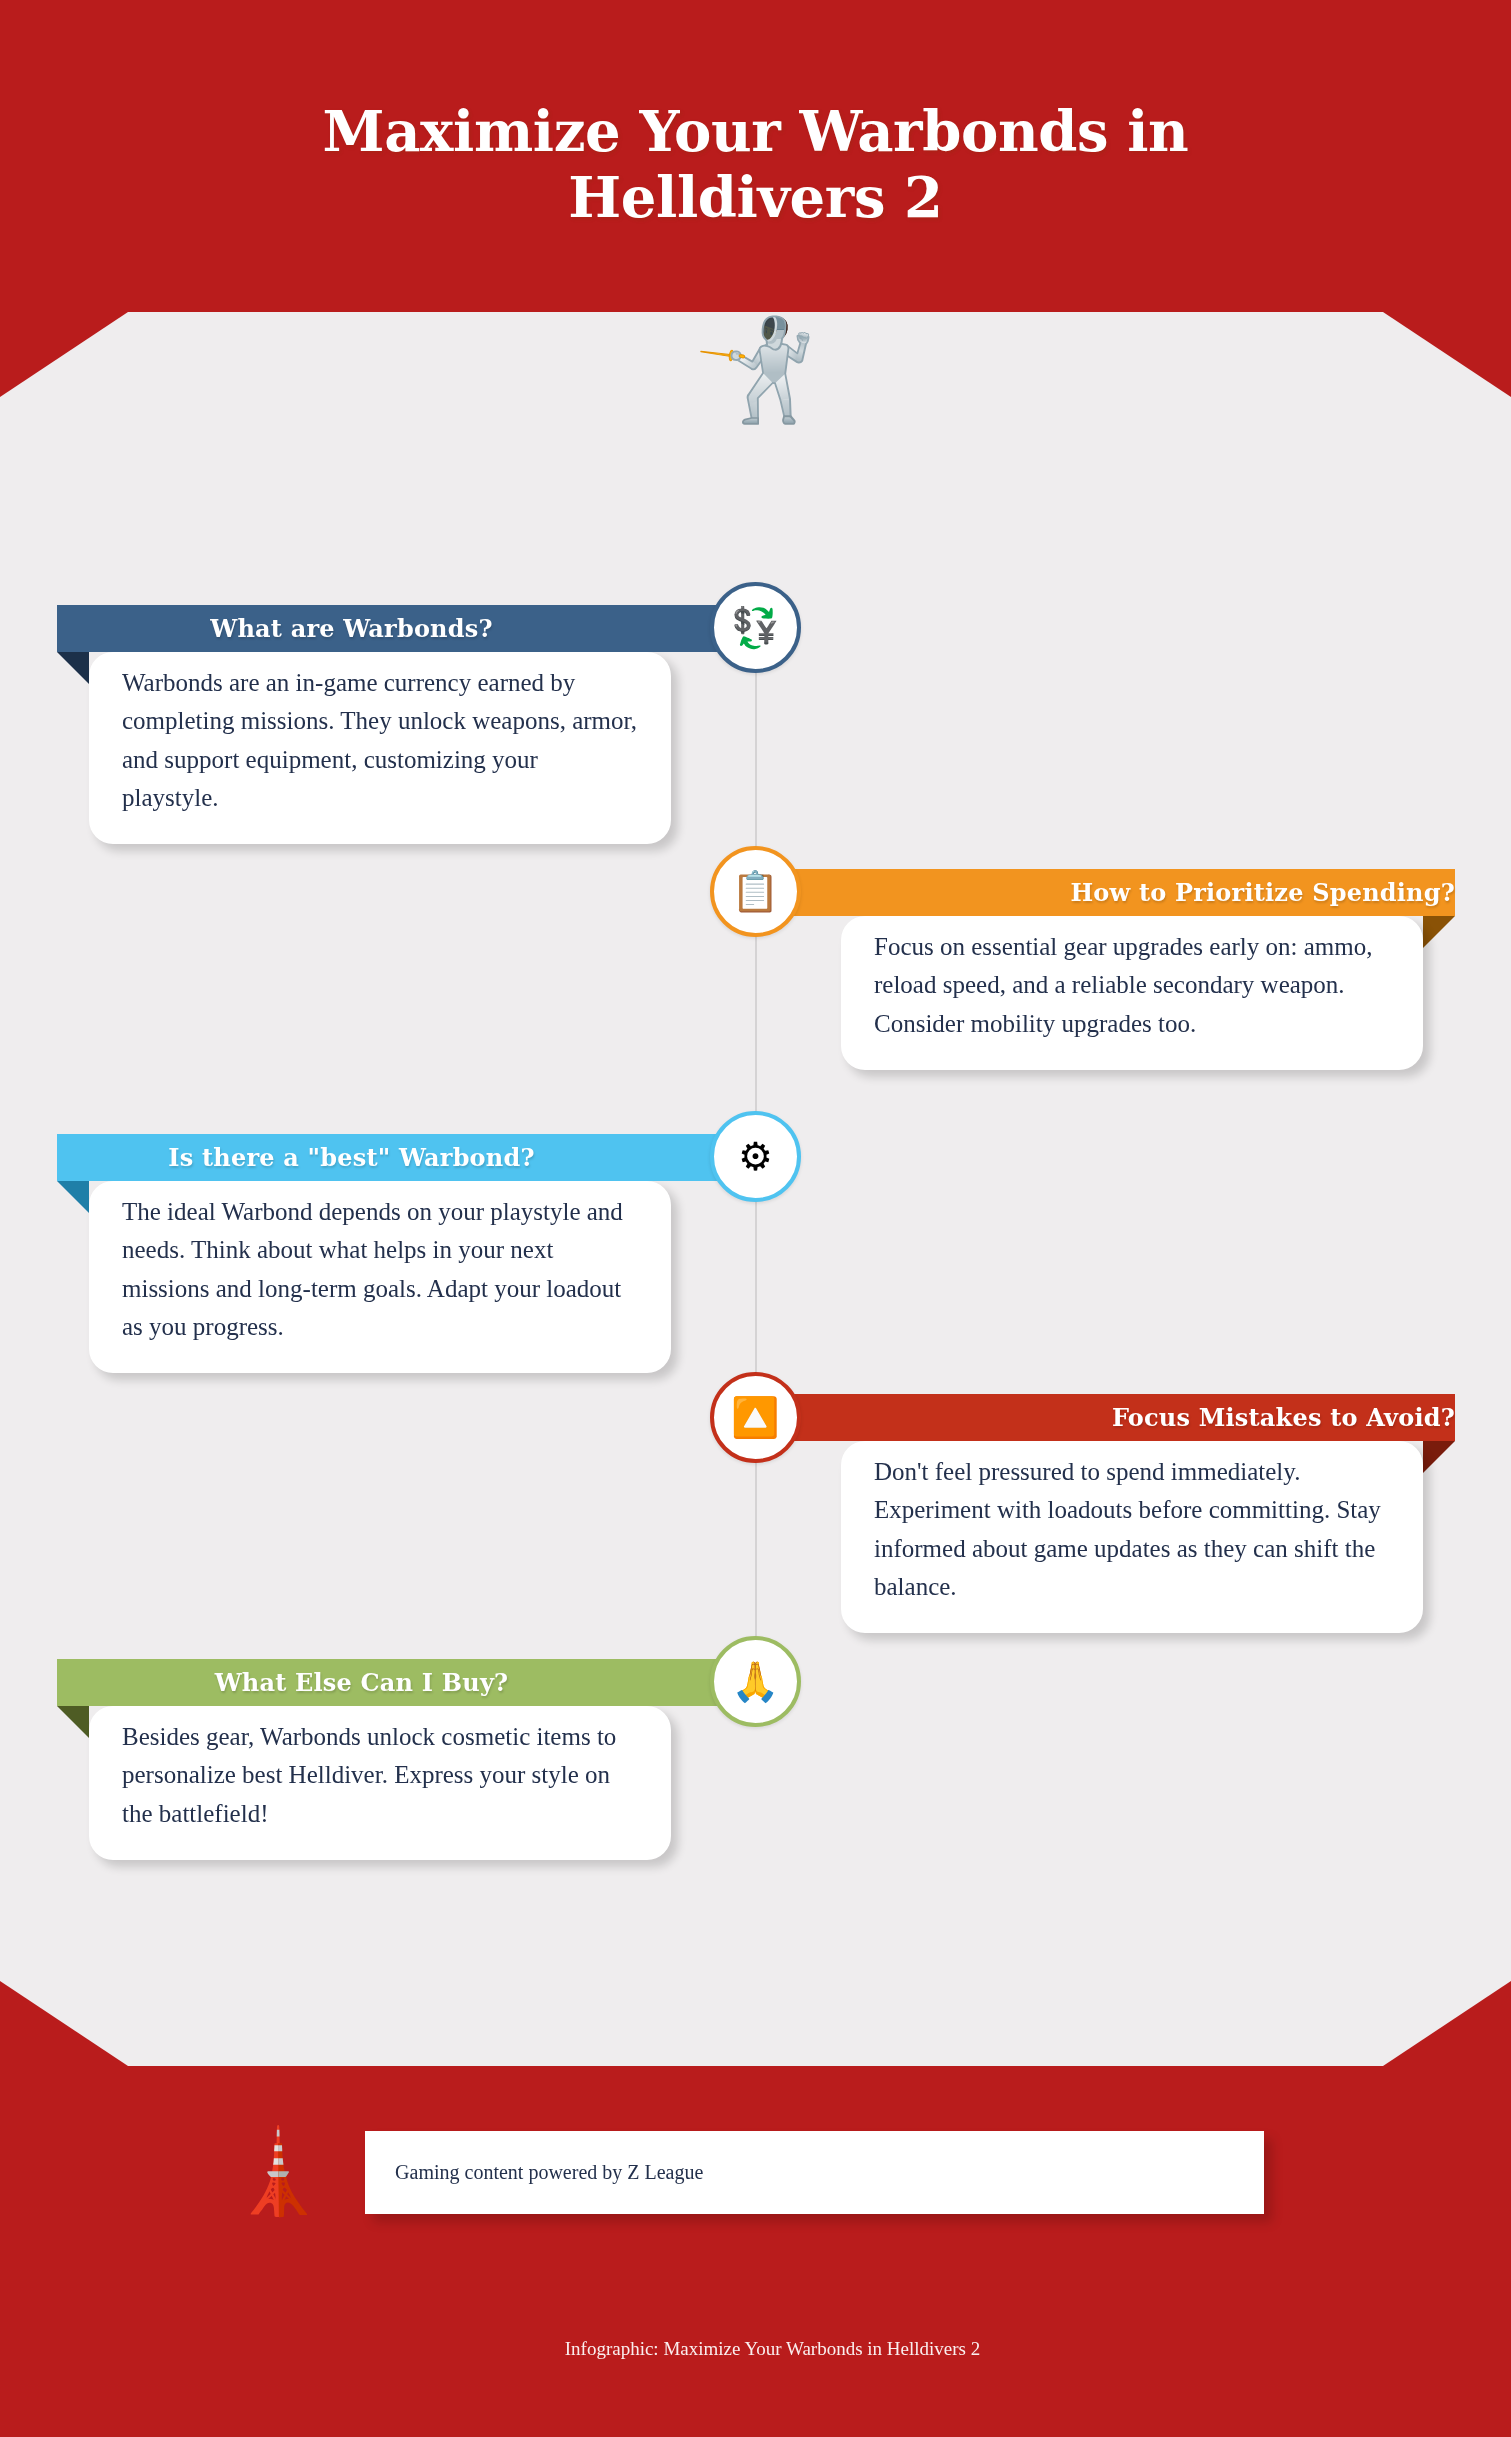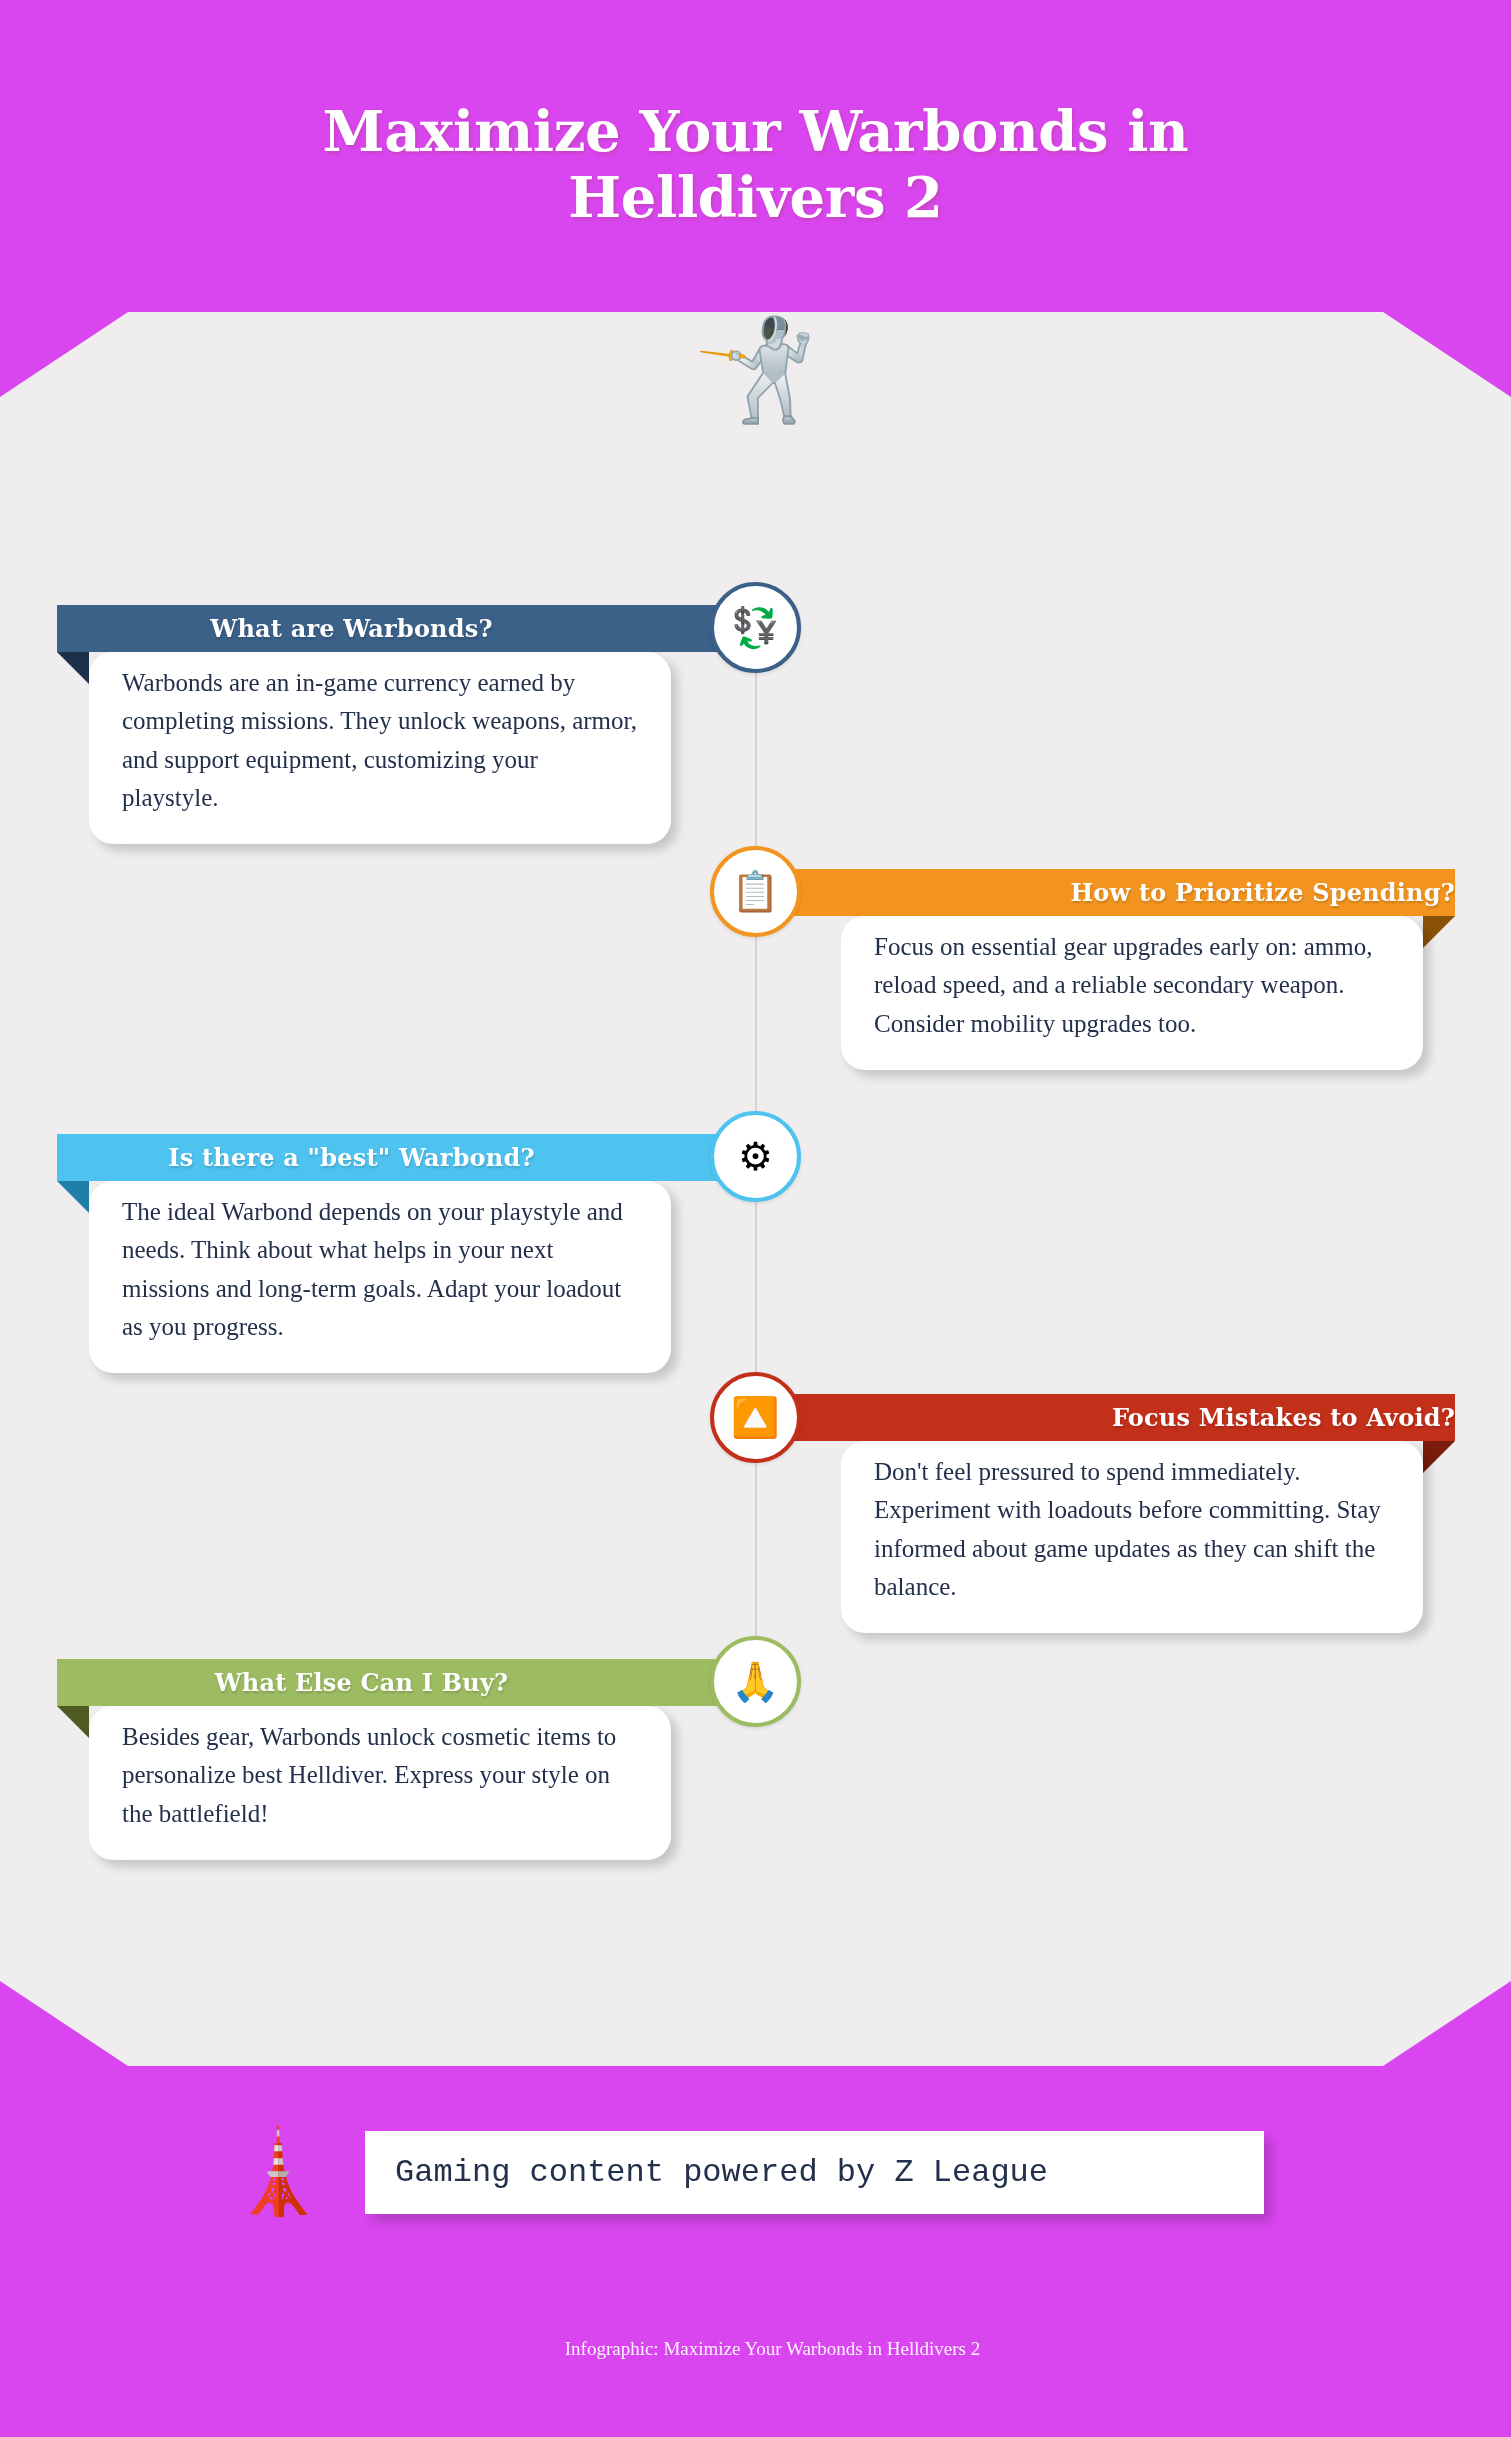--- a/index.html
+++ b/index.html
@@ -12,7 +12,7 @@
     position:relative;
     width:1511px;
     height:2438px;
-    background:#d946ef;
+    background:#b91c1c;
     overflow:hidden;
   }
 

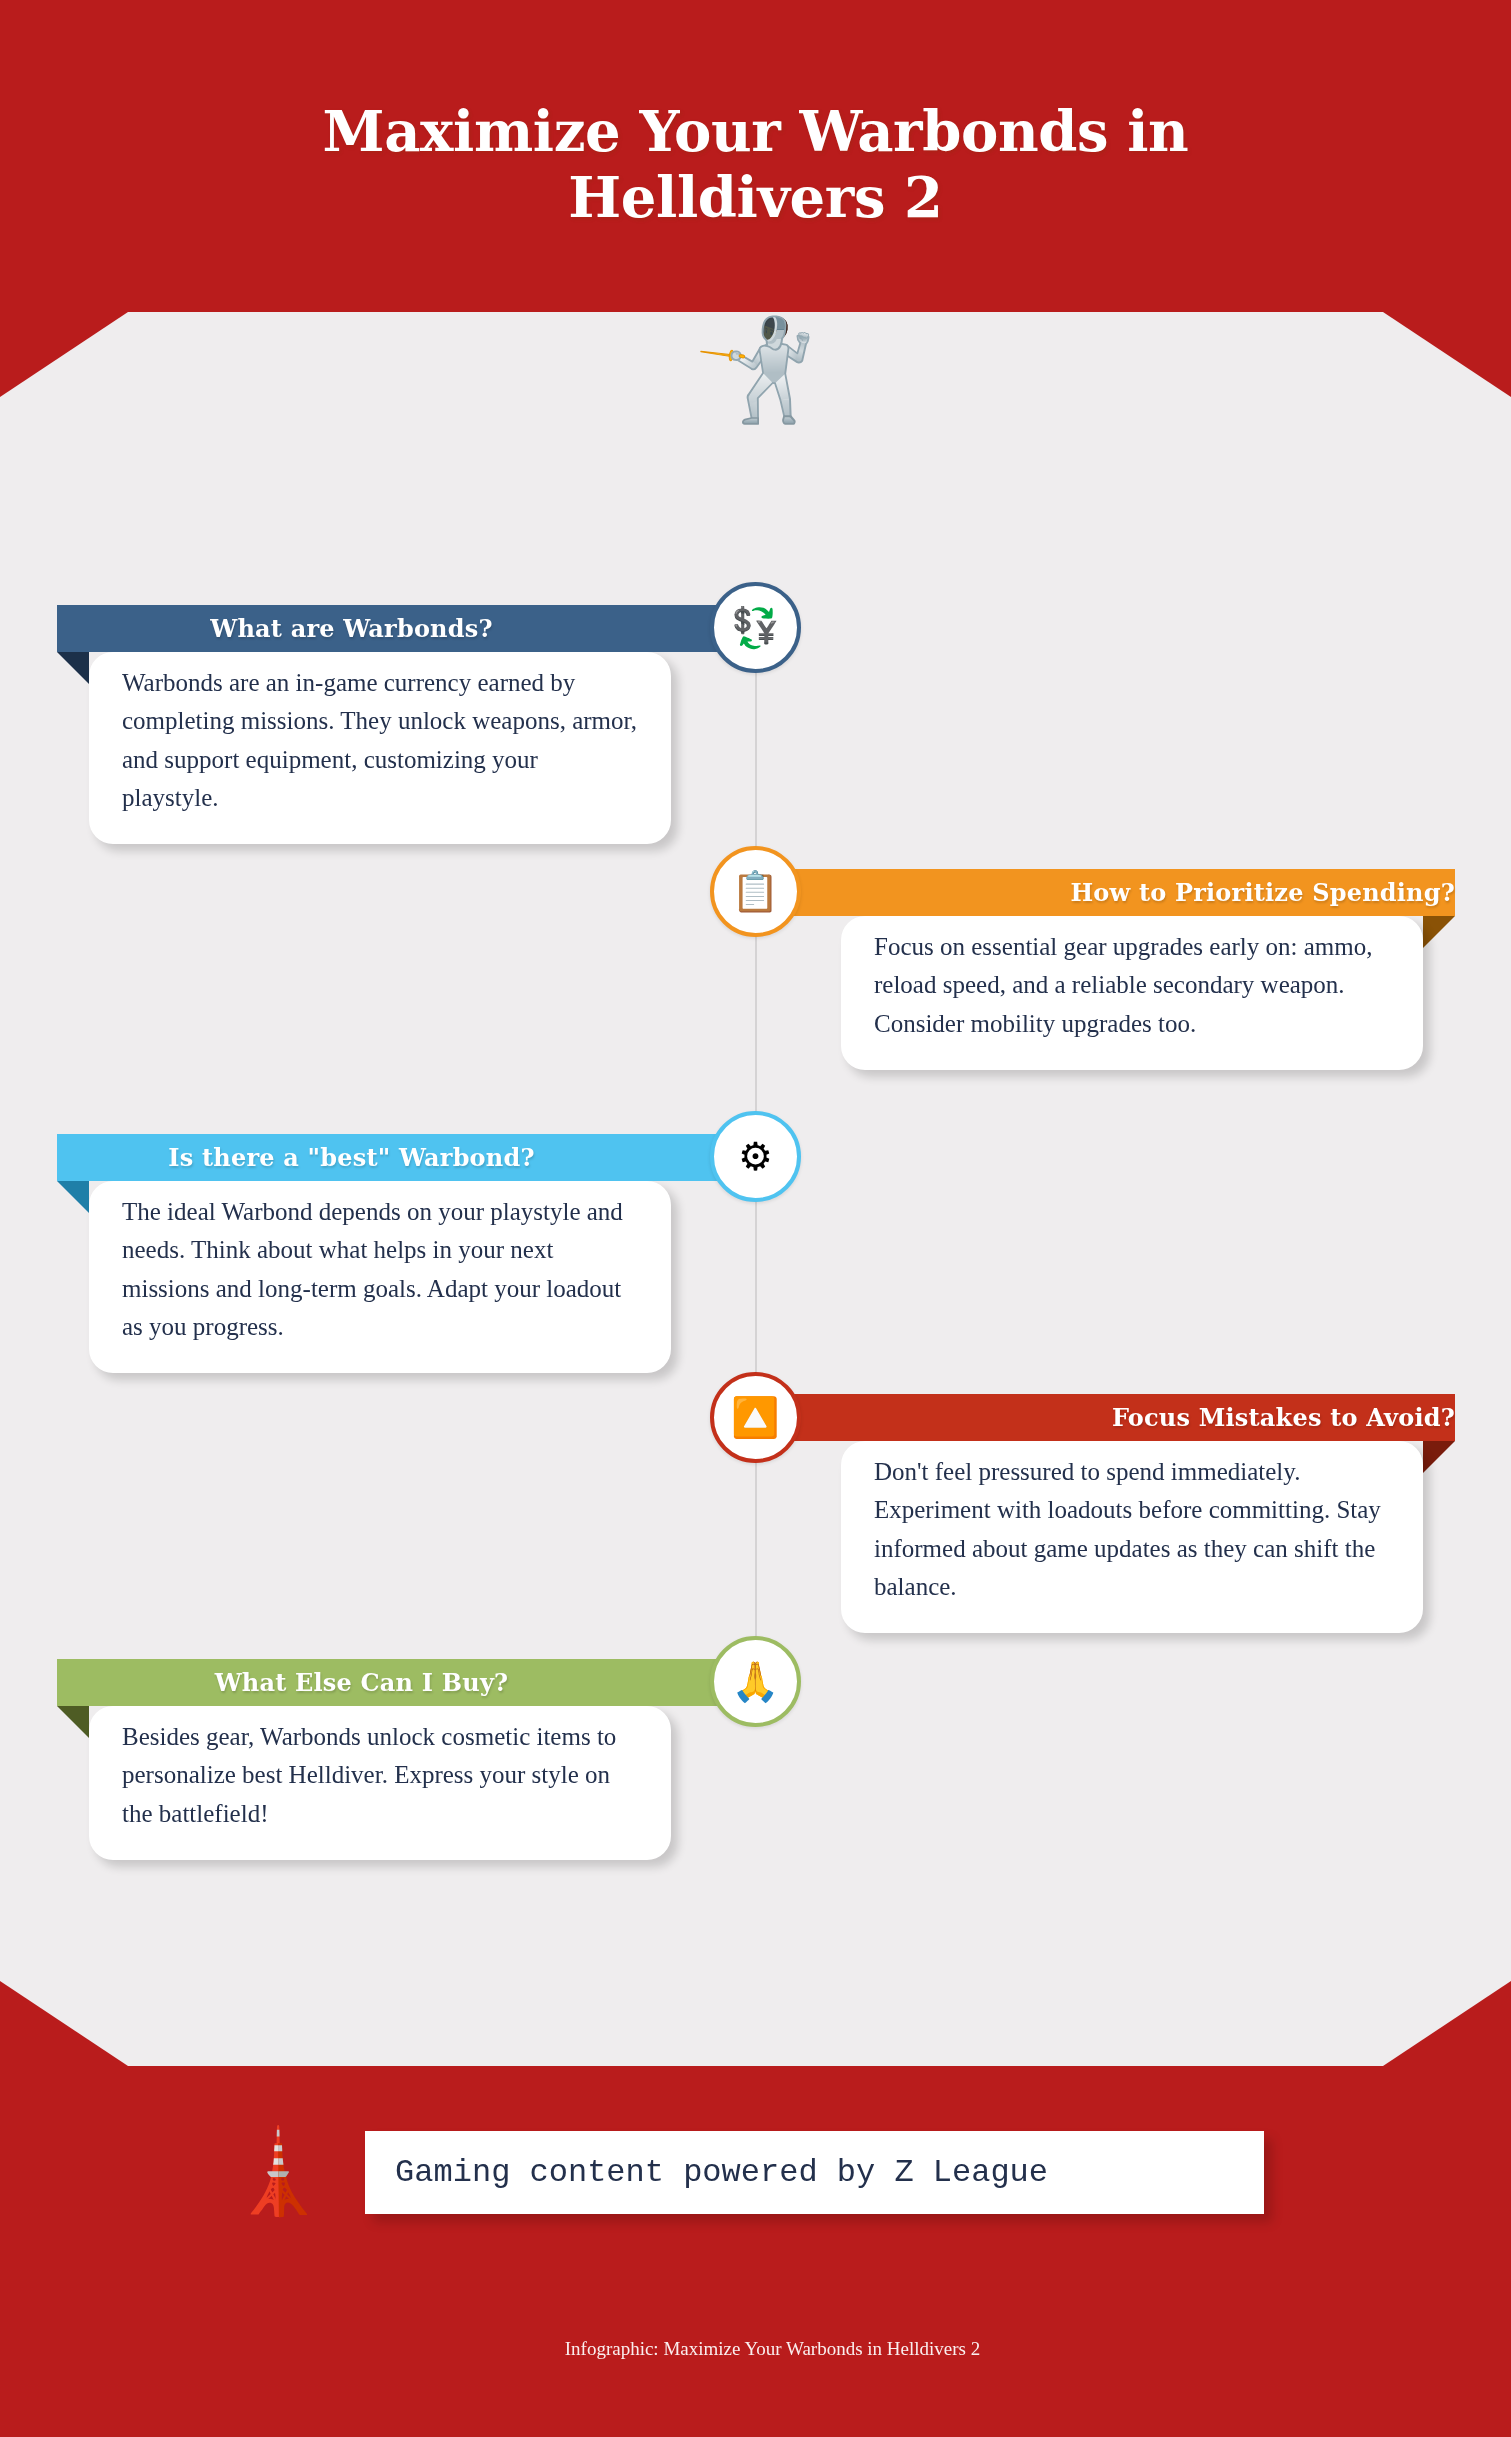--- a/index.html
+++ b/index.html
@@ -157,8 +157,8 @@
   }
   .footer-card span {
     color:#23304C;
-    font-family:Liberation Mono, monospace;
-    font-size:32px;
+    font-family:Liberation Serif, serif;
+    font-size:20px;
   }
 
   

